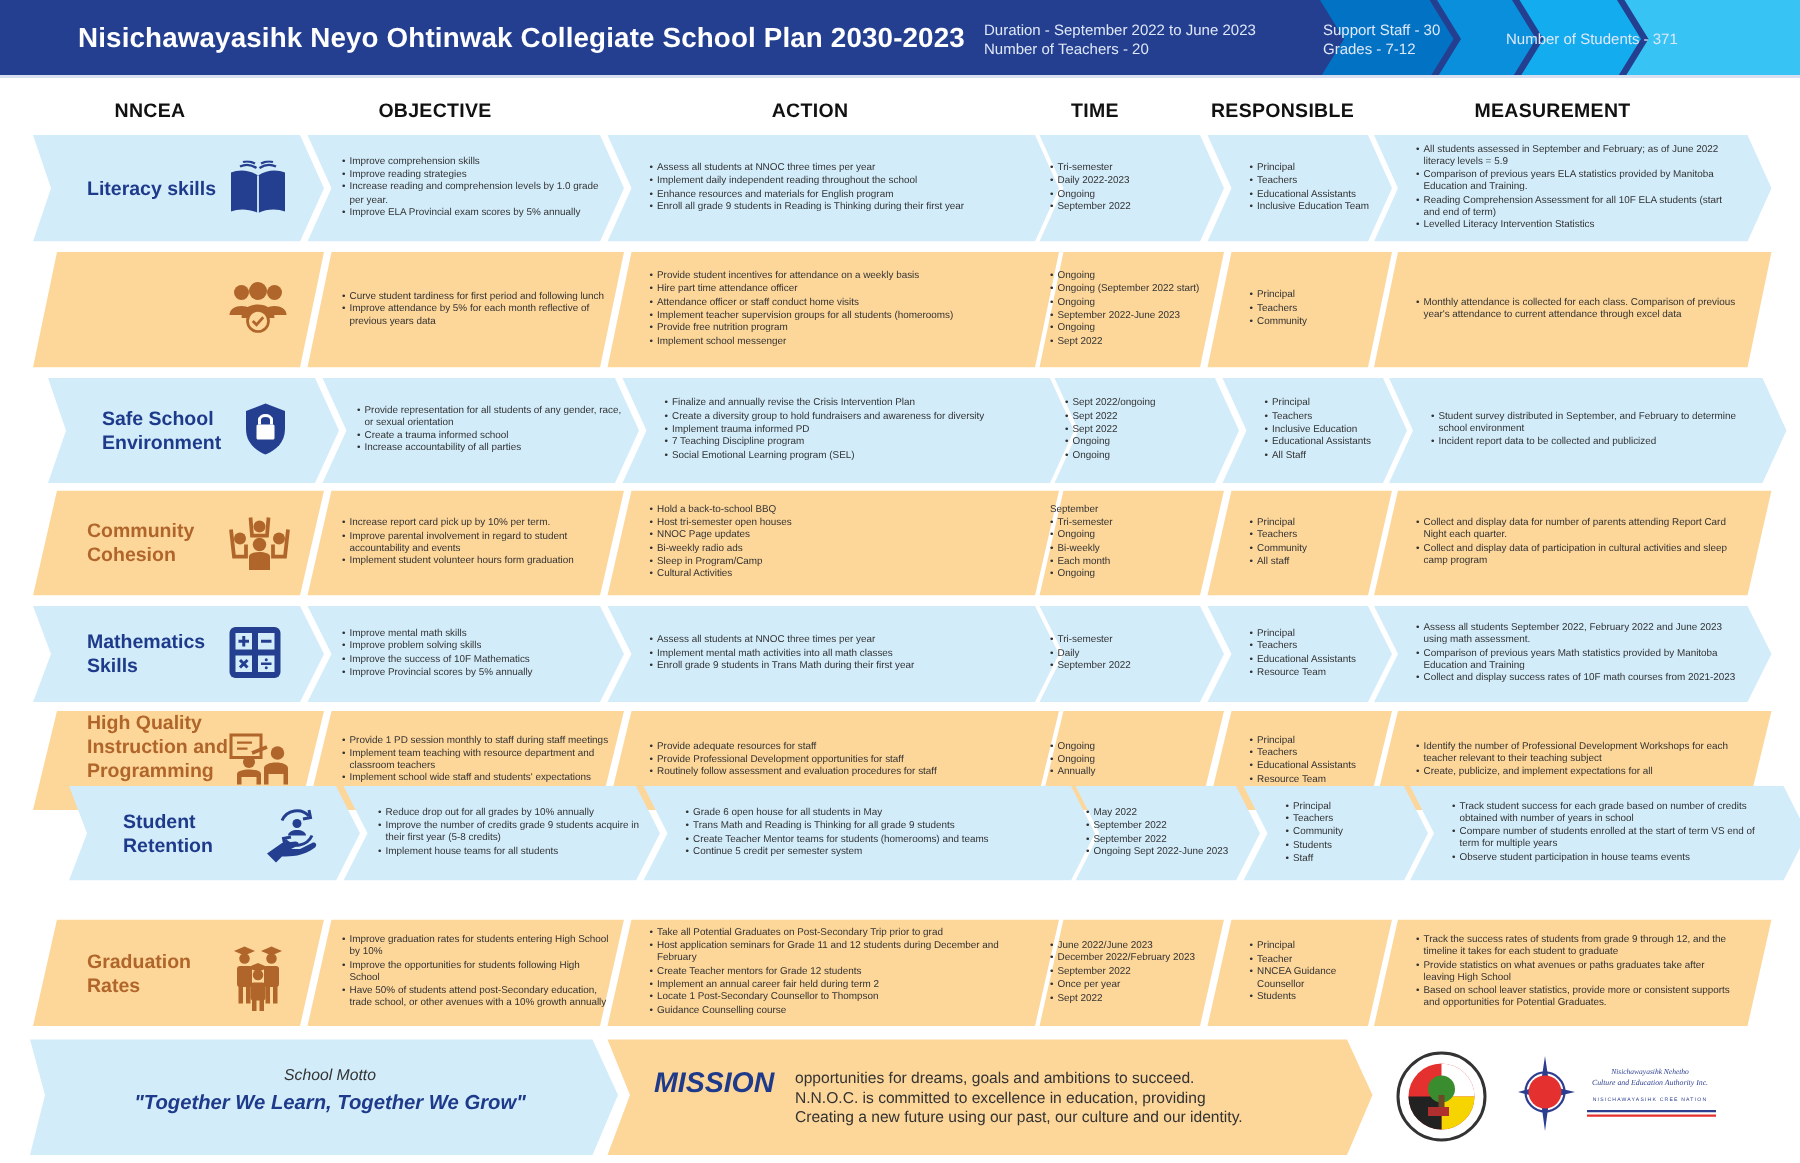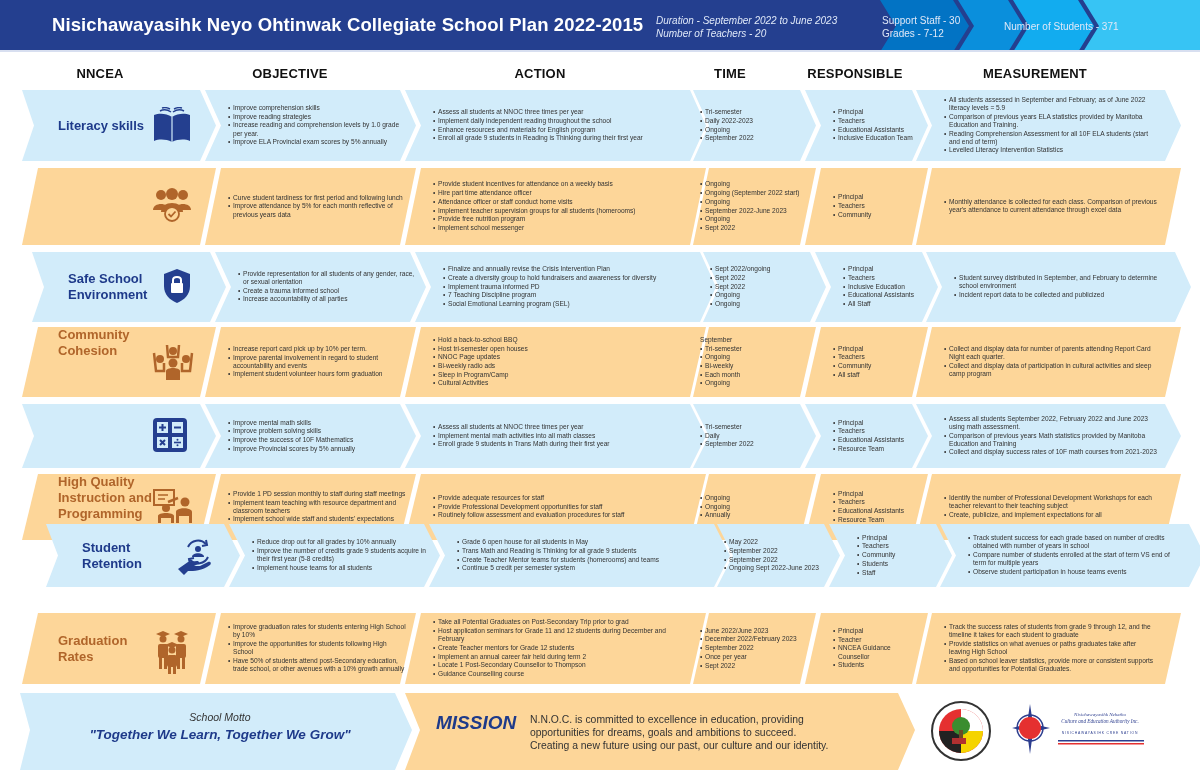--- a/index.html
+++ b/index.html
@@ -39,7 +39,7 @@
     <polygon points="1008,0 1013,0 1029,26 1013,52 1008,52 1024,26" fill="#243f8f"></polygon>
     <polygon points="953,0 958,0 974,26 958,52 953,52 969,26" fill="#243f8f"></polygon>
   </svg>
-  <div class="title">Nisichawayasihk Neyo Ohtinwak Collegiate School Plan 2022-2015</div>
+  <div class="title">Nisichawayasihk Neyo Ohtinwak Collegiate School Plan 2030-2023</div>
   <div class="info" style="left:656px; top:14px;font-style:italic;">
     <div>Duration - September 2022 to June 2023</div>
     <div>Number of Teachers - 20</div>

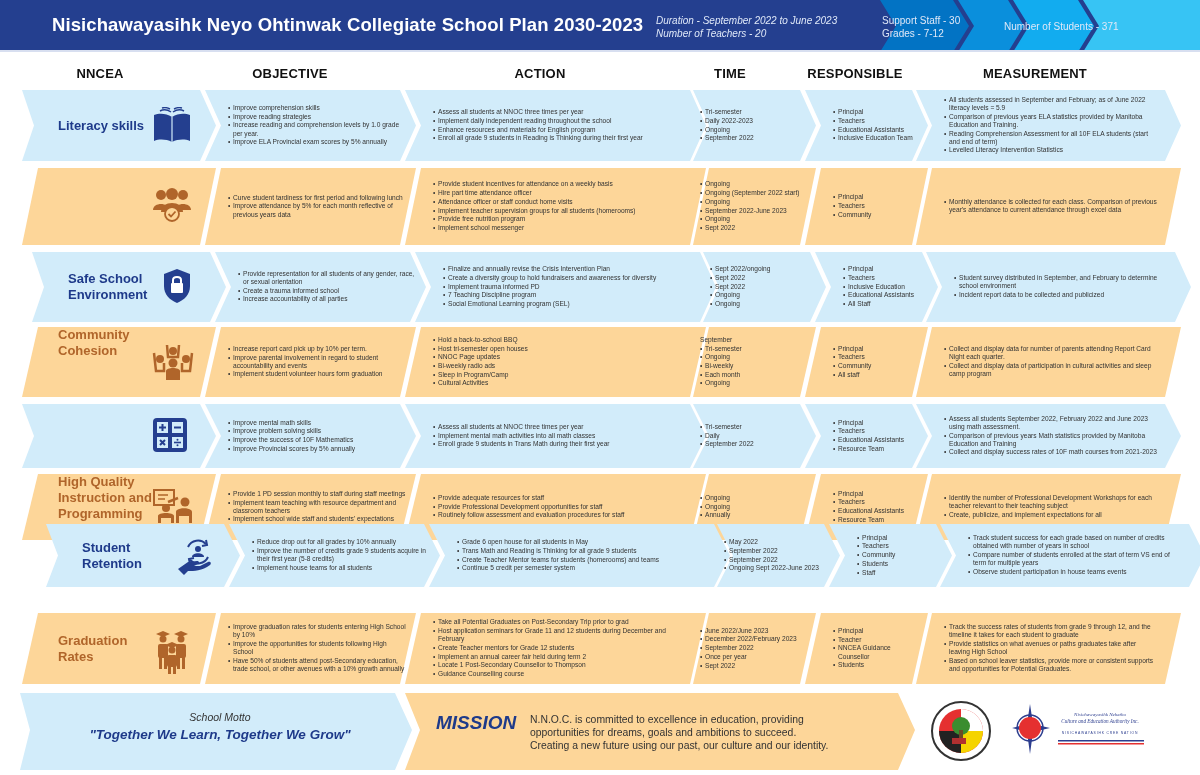--- a/index.html
+++ b/index.html
@@ -40,7 +40,7 @@
     <polygon points="953,0 958,0 974,26 958,52 953,52 969,26" fill="#243f8f"></polygon>
   </svg>
   <div class="title">Nisichawayasihk Neyo Ohtinwak Collegiate School Plan 2030-2023</div>
-  <div class="info" style="left:656px; top:14px;font-style:italic;">
+  <div class="info" style="left:656px; top:14px;">
     <div>Duration - September 2022 to June 2023</div>
     <div>Number of Teachers - 20</div>
   </div>

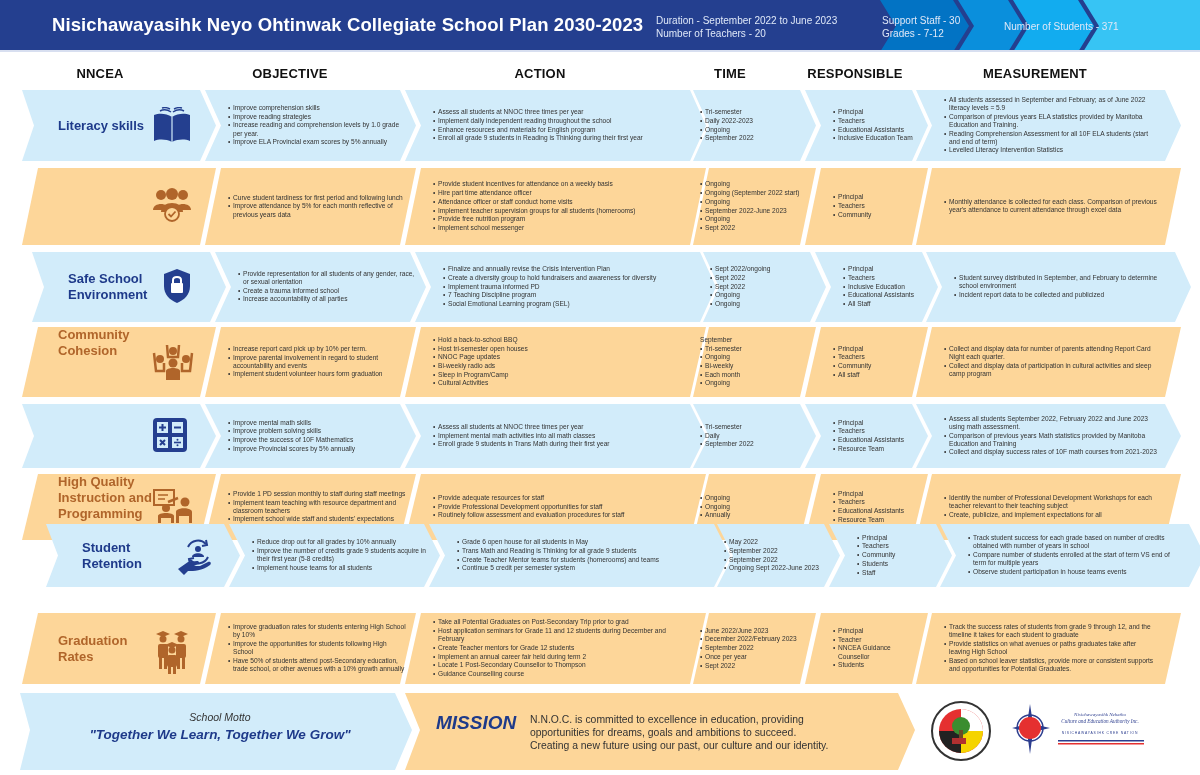--- a/index.html
+++ b/index.html
@@ -242,7 +242,7 @@
         <polygon points="821,0 928,0 912,70 805,70" fill="#fdd699"></polygon>
         <polygon points="932,0 1181,0 1165,70 916,70" fill="#fdd699"></polygon>
       </svg>
-      <div class="goal-label orange-text" style="left: 58px; width: 100px; top: 0px; height: 70px; display: flex; ">
+      <div class="goal-label orange-text" style="left: 58px; width: 100px; top: 0px; height: 70px; display: flex; align-items: center;">
         <span>Community Cohesion</span>
       </div>
       <div class="goal-icon" style="left: 152px; top: 16px;"><svg width="42" height="38" viewBox="0 0 42 38">

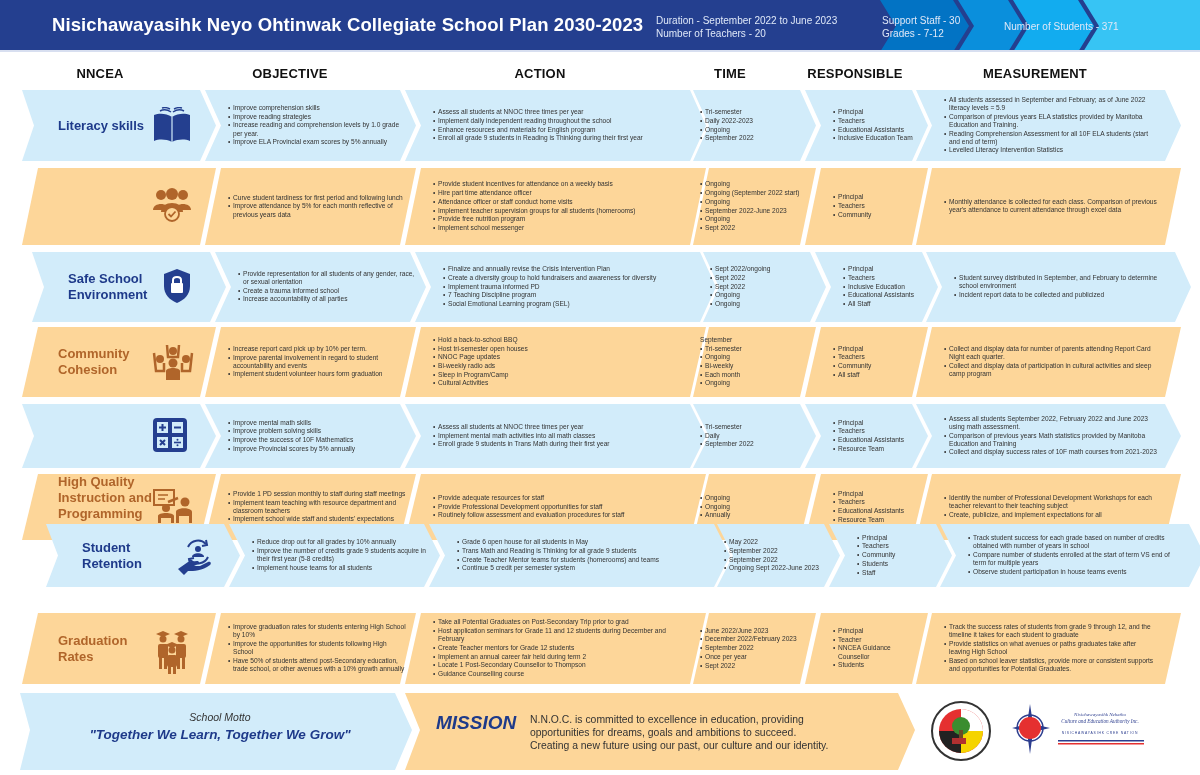--- a/index.html
+++ b/index.html
@@ -306,6 +306,9 @@
         <polygon points="805,0 912,0 928,32 912,64 805,64 821,32" fill="#d2ecfa"></polygon>
         <polygon points="916,0 1165,0 1181,32 1165,64 916,64 932,32" fill="#d2ecfa"></polygon>
       </svg>
+      <div class="goal-label blue-text" style="left: 58px; width: 100px; top: 0px; height: 64px; display: flex; align-items: center;">
+        <span>Mathematics Skills</span>
+      </div>
       <div class="goal-icon" style="left: 152px; top: 13px;"><svg width="36" height="36" viewBox="0 0 36 36">
           <rect x="1" y="1" width="34" height="34" rx="4" fill="#243f8f"></rect>
           <rect x="5" y="5" width="11" height="11" fill="#d2ecfa"></rect>

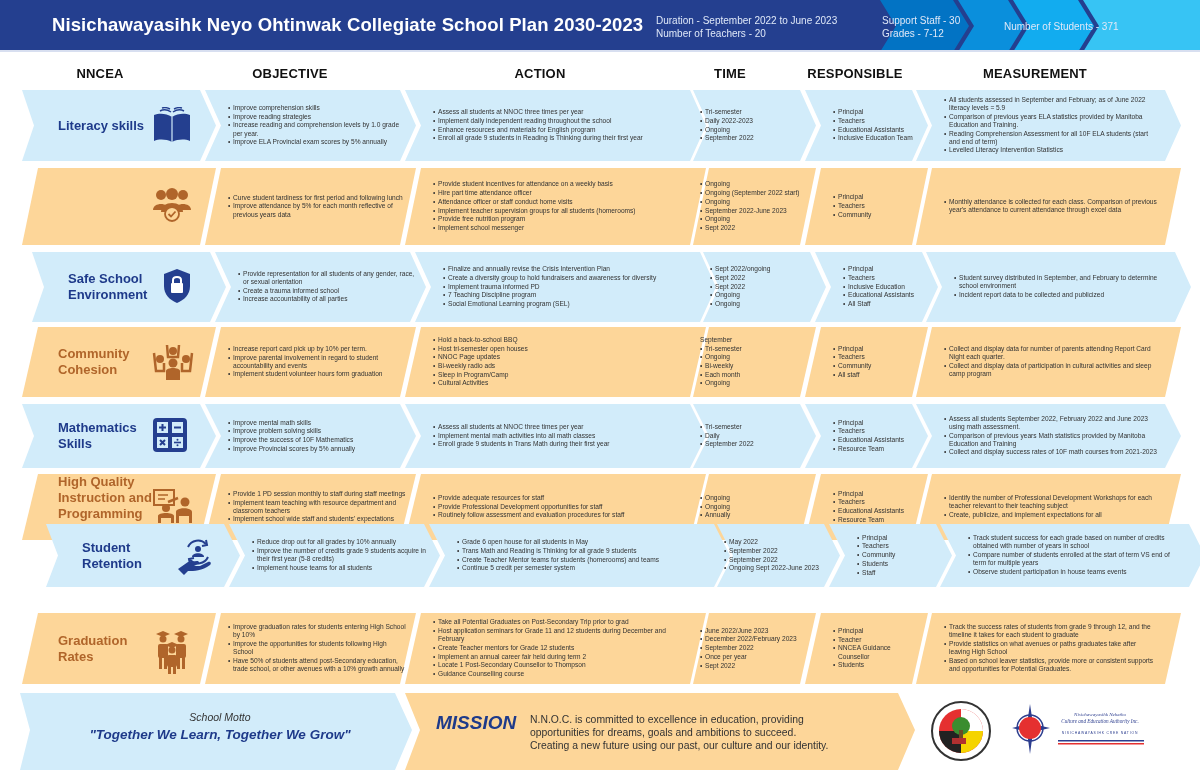--- a/index.html
+++ b/index.html
@@ -561,8 +561,8 @@
 <div class="footer-motto" style="left:20px;">"Together We Learn, Together We Grow"</div>
 <div class="mission-label">MISSION</div>
 <div class="mission-text">
+  <div>opportunities for dreams, goals and ambitions to succeed.</div>
   <div>N.N.O.C. is committed to excellence in education, providing</div>
-  <div>opportunities for dreams, goals and ambitions to succeed.</div>
   <div>Creating a new future using our past, our culture and our identity.</div>
 </div>
 

